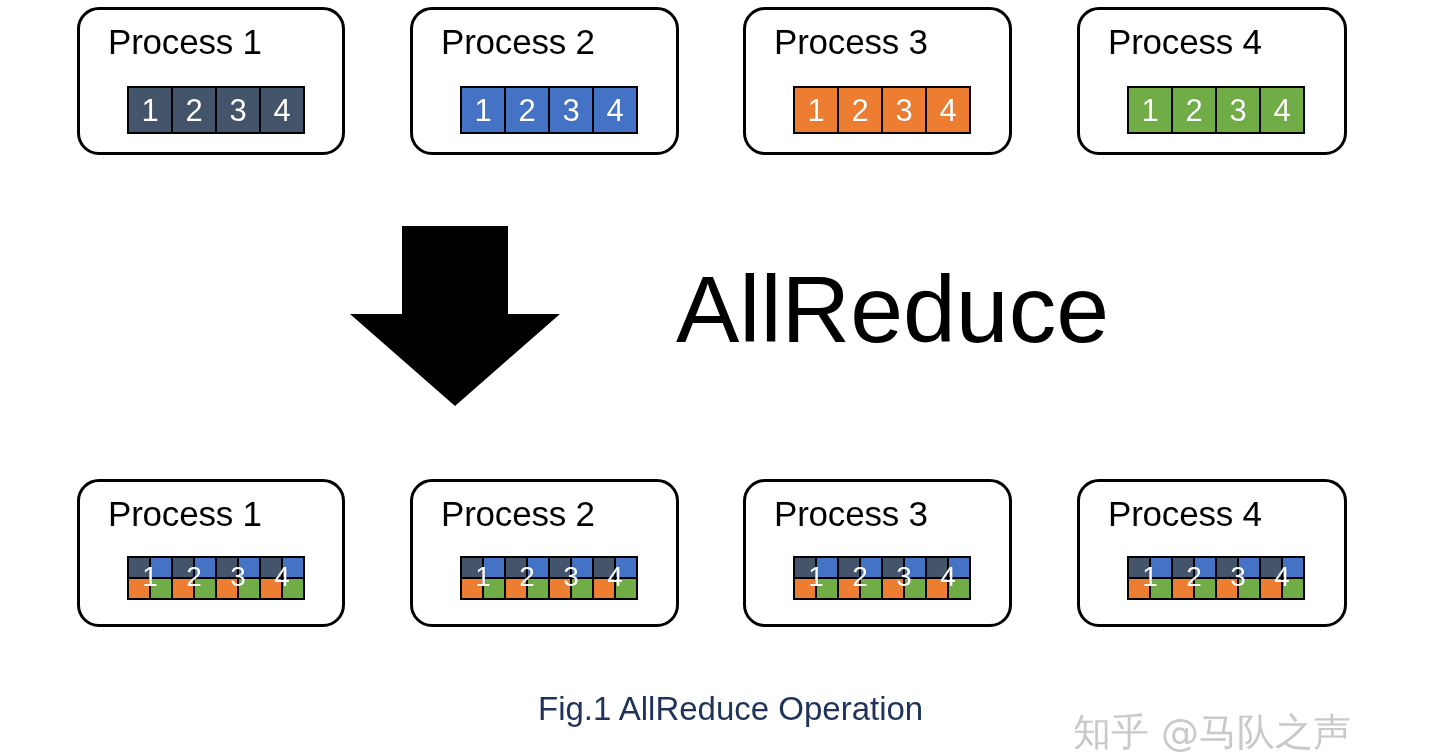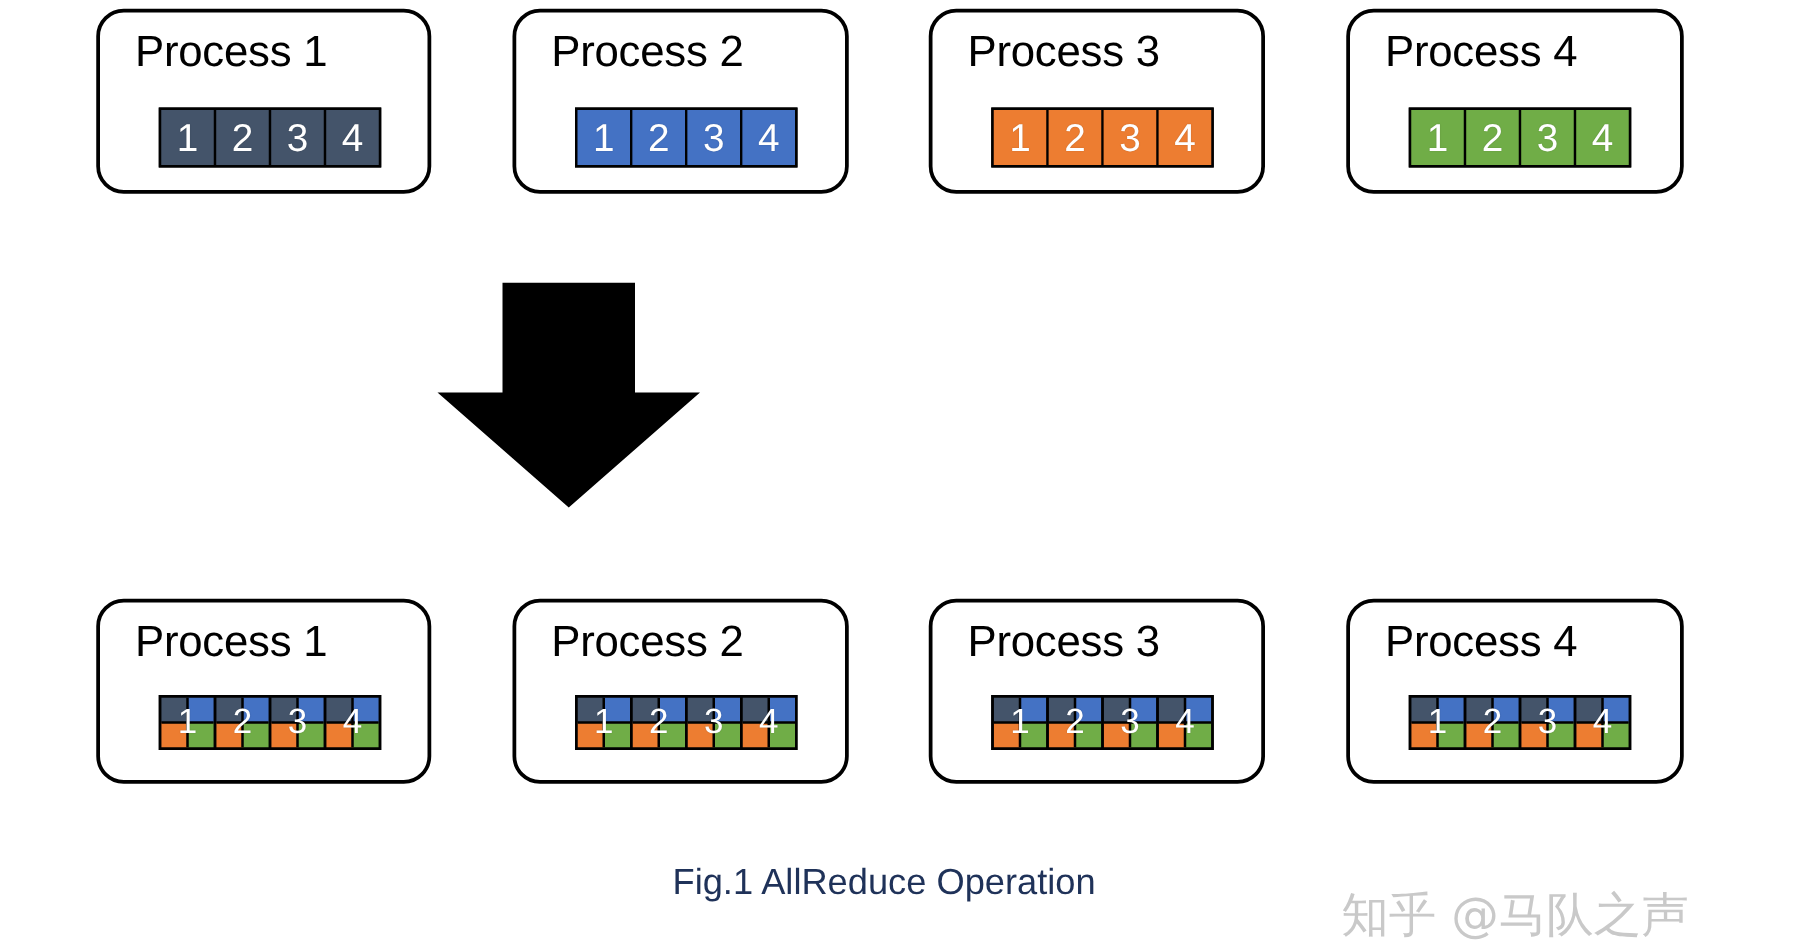--- a/index.html
+++ b/index.html
@@ -220,6 +220,7 @@
     </svg>
   </div>
 
+  <div class="op-label" style="left:676px; top:262px;">AllReduce</div>
 
   <div class="card" style="left:77px; top:479px; width:268px; height:148px;">
     <div class="card-title">Process 1</div>

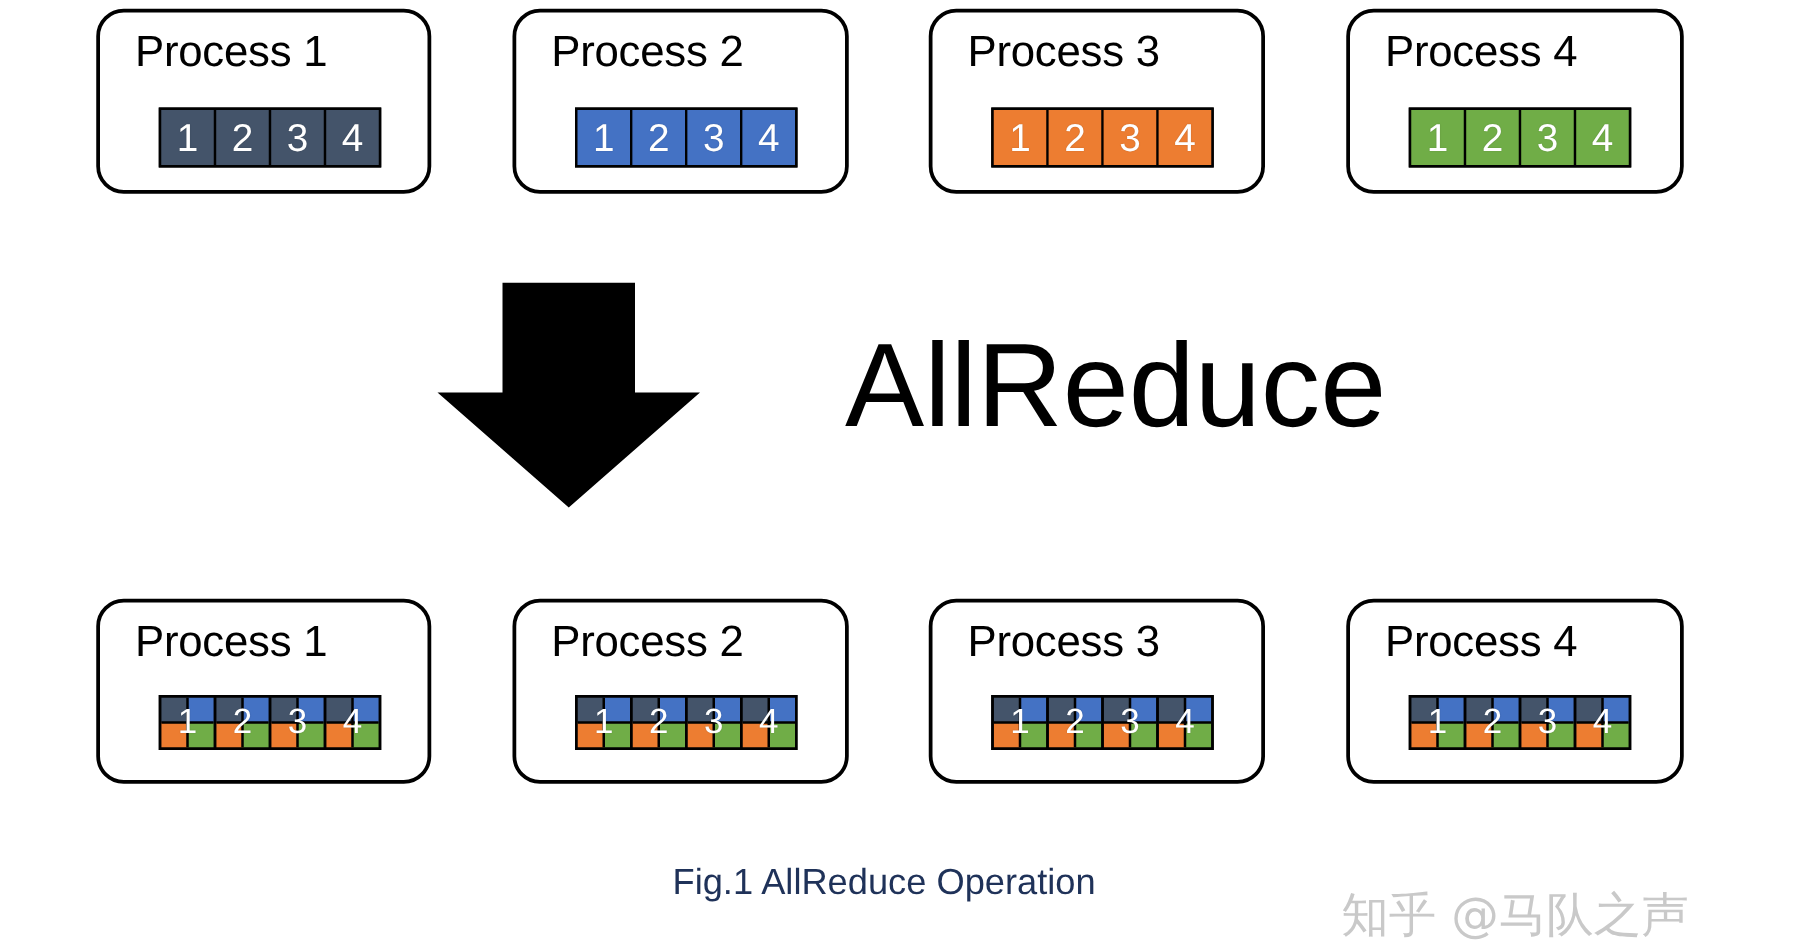--- a/index.html
+++ b/index.html
@@ -121,7 +121,7 @@
   
   .caption {
     position: absolute;
-    font-size: 29px;
+    font-size: 33px;
     line-height: 1;
     color: #1f3259;
     white-space: nowrap;

